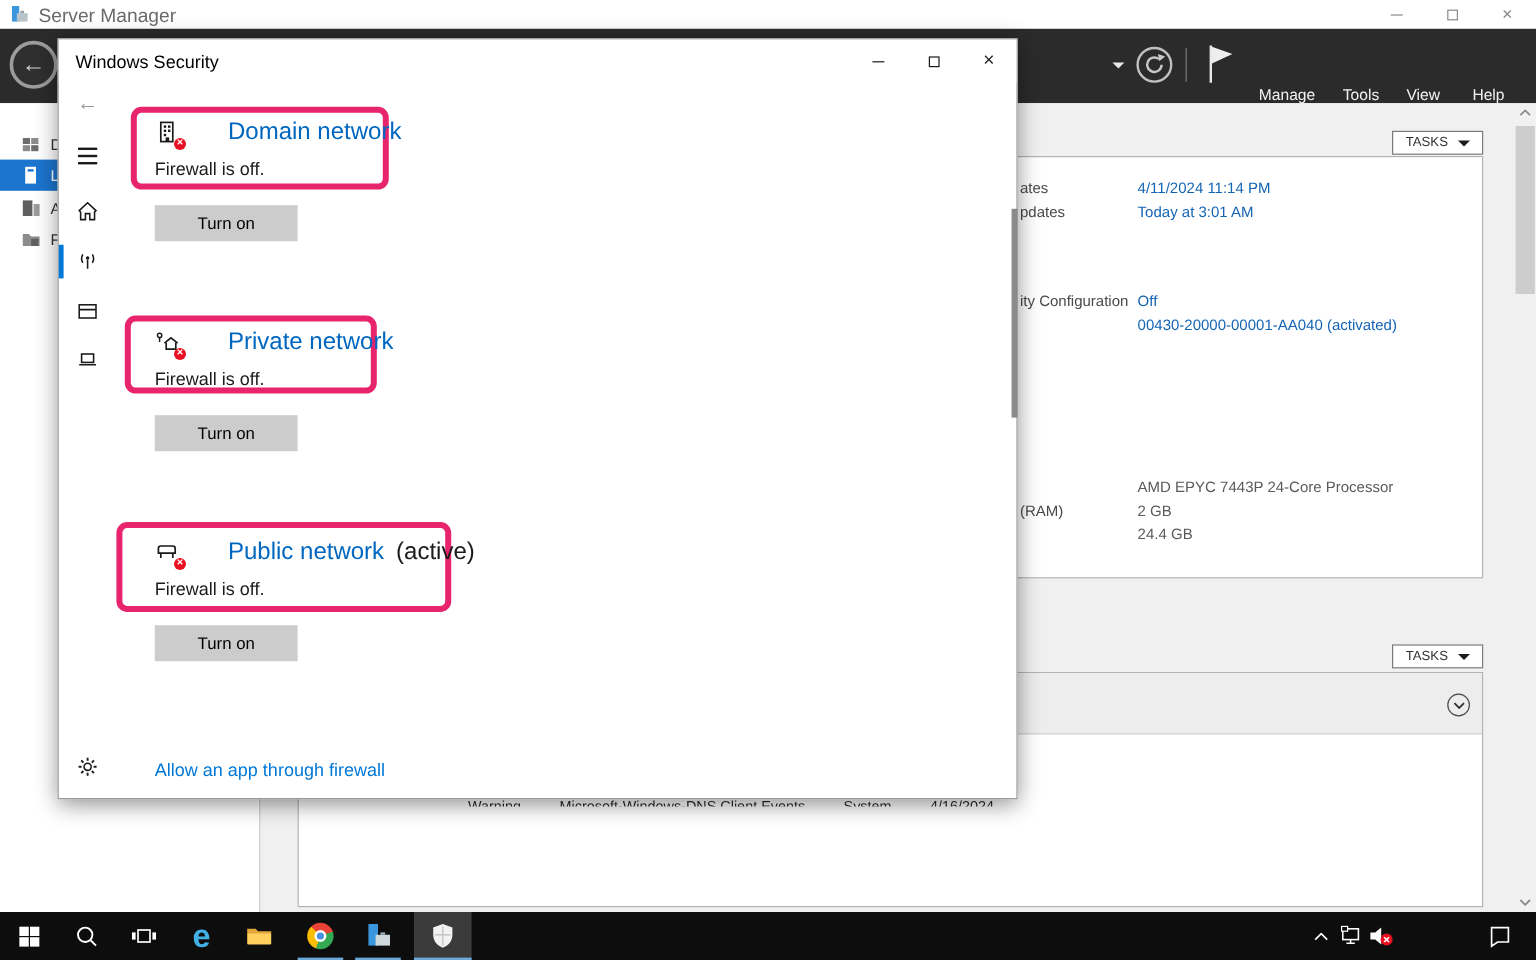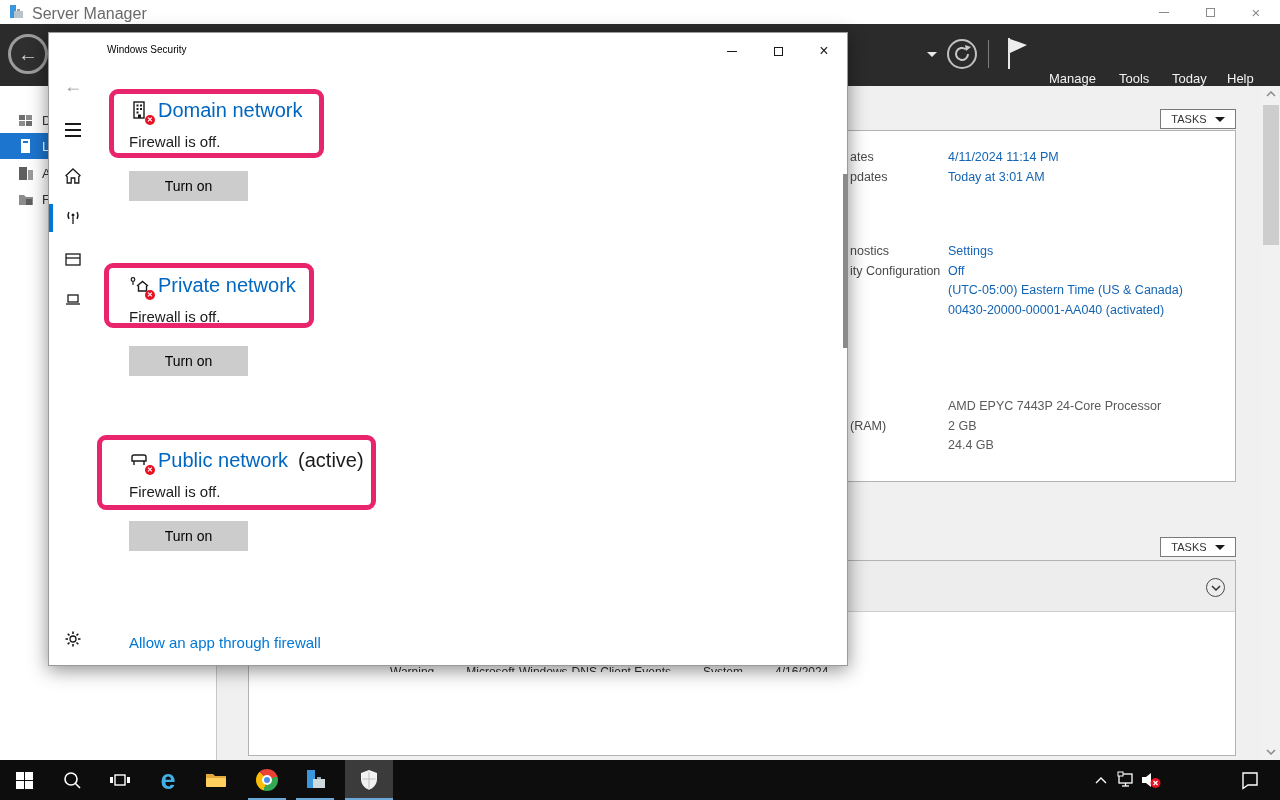--- a/index.html
+++ b/index.html
@@ -50,7 +50,7 @@
   
   .ws-window { left:48px; top:32px; width:800px; height:634px; background:#ffffff; border:1px solid #9a9a9a; box-shadow:0 4px 18px rgba(0,0,0,.45); }
   .ws-titlebar { left:0; top:0; width:798px; height:36px; background:#ffffff; }
-  .ws-title-text { left:14px; top:11px; font-size:10px; color:#000;margin-left:44px; }
+  .ws-title-text { left:14px; top:11px; font-size:15px; color:#000; }
   .ws-ctl { top:0; width:46px; height:36px; display:flex; align-items:center; justify-content:center; color:#1a1a1a; }
   .min-bar { width:10px; height:1px; background:#1a1a1a; }
   .max-box { width:9px; height:9px; border:1px solid #1a1a1a; }

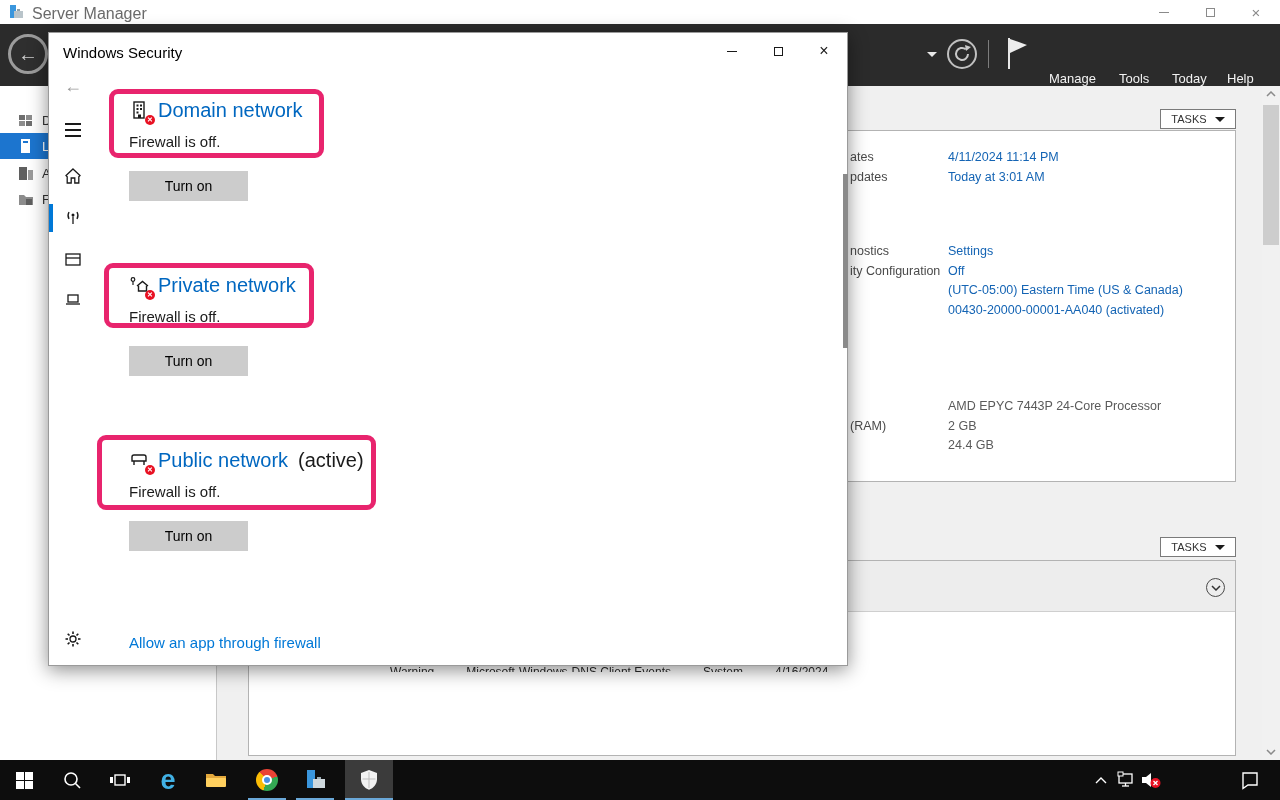--- a/index.html
+++ b/index.html
@@ -122,7 +122,7 @@
     </span>
     <span class="abs sm-menu-item" style="left:1049px;text-align:right;">Manage</span>
     <span class="abs sm-menu-item" style="left:1119px;">Tools</span>
-    <span class="abs sm-menu-item" style="left:1172px;">Today</span>
+    <span class="abs sm-menu-item" style="left:1172px;">View</span>
     <span class="abs sm-menu-item" style="left:1227px;">Help</span>
   </div>
 

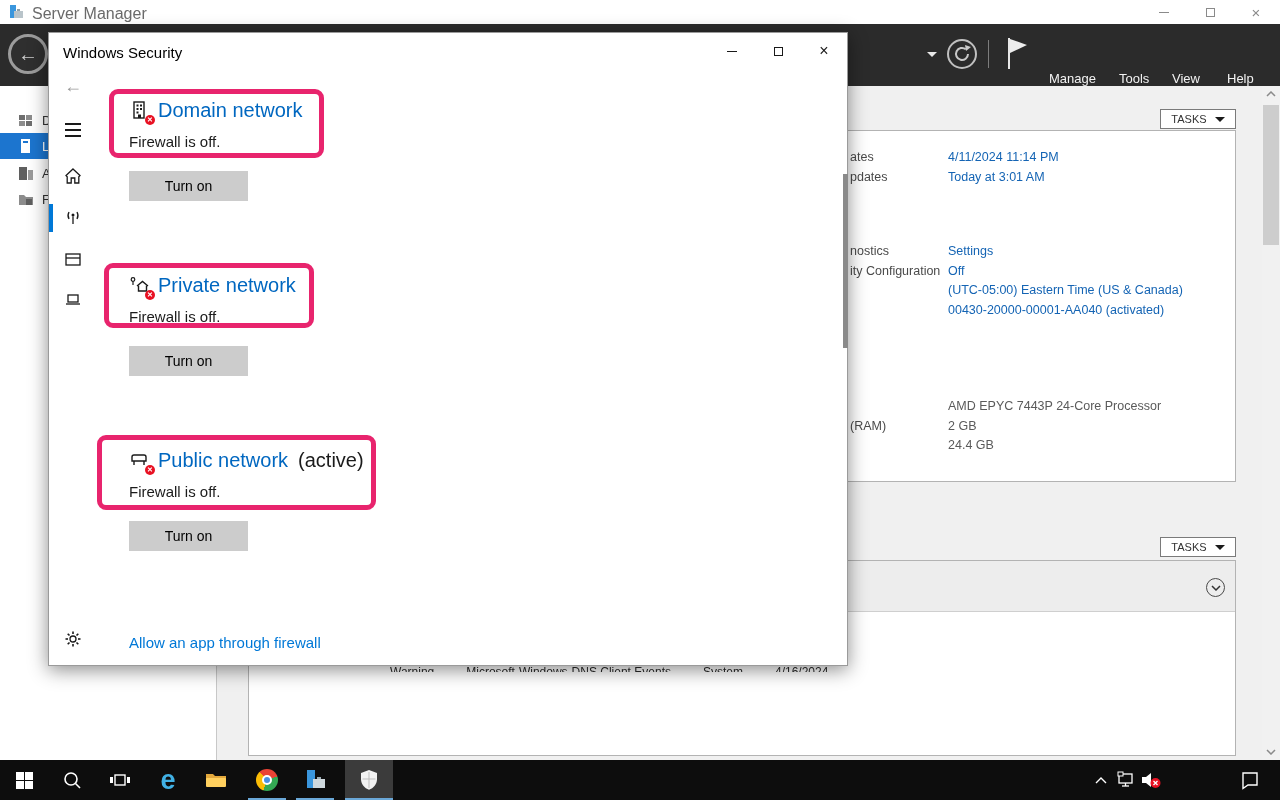--- a/index.html
+++ b/index.html
@@ -63,7 +63,7 @@
   .hl-box { border:5px solid #e8246d; border-radius:9px; }
   .net-icon { width:22px; height:22px; }
   .badge { position:absolute; right:-4px; bottom:-3px; width:10px; height:10px; background:#e81123; border-radius:50%; color:#fff; font-size:7px; line-height:10px; text-align:center; font-weight:bold; }
-  .net-title { font-size:20px; color:#0067c0; white-space:nowrap; }
+  .net-title { font-size:20px; color:#0067c0; white-space:nowrap;margin-left:32px; }
   .net-suffix { color:#1b1b1b; margin-left:10px; }
   .net-status { font-size:15px; color:#1b1b1b; }
   .turnon-btn { width:119px; height:30px; background:#cccccc; border:none; font-size:14px; color:#000; font-family:"Liberation Sans",sans-serif; }

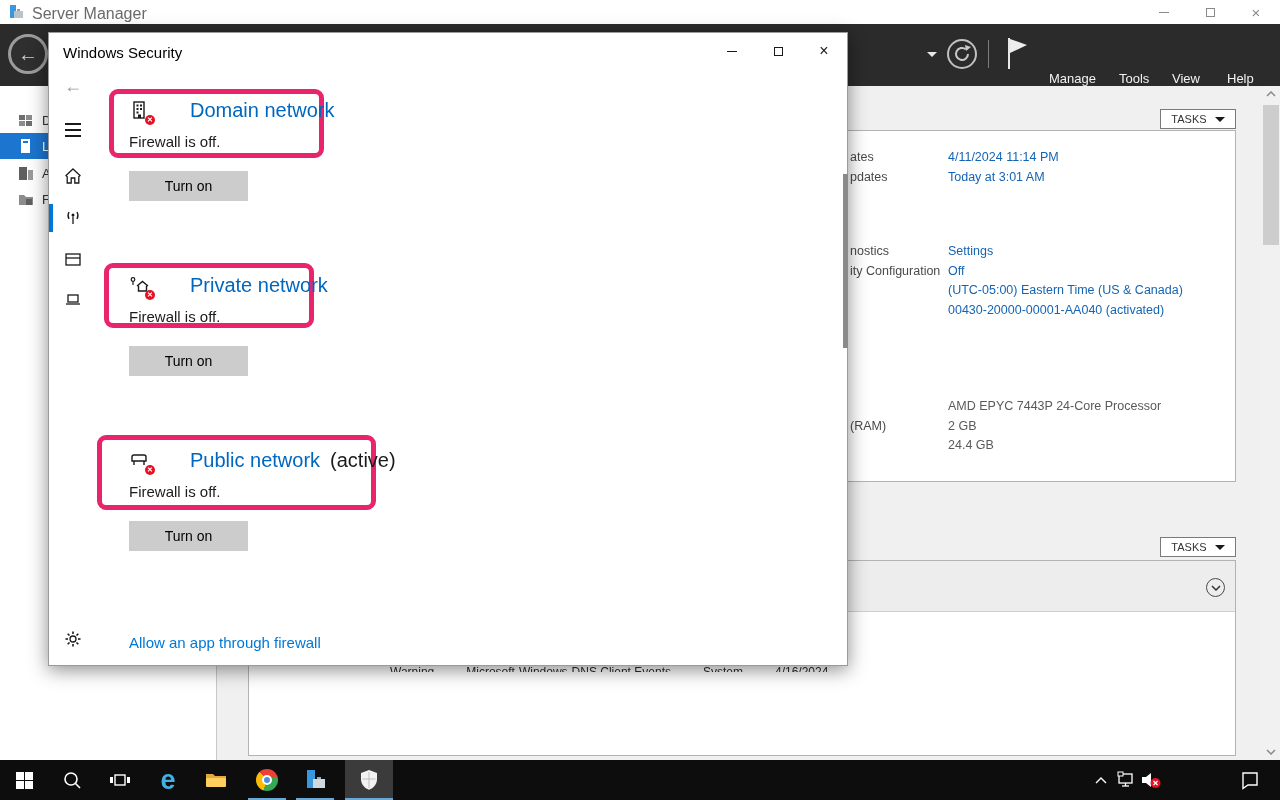--- a/index.html
+++ b/index.html
@@ -188,10 +188,6 @@
   </div>
 
   <div class="abs prop-group" style="top:241px;">
-    <div class="prop-row">
-        <span class="prop-label">nostics</span>
-        <span class="prop-value">Settings</span>
-      </div>
     <div class="prop-row">
         <span class="prop-label">ity Configuration</span>
         <span class="prop-value">Off</span>

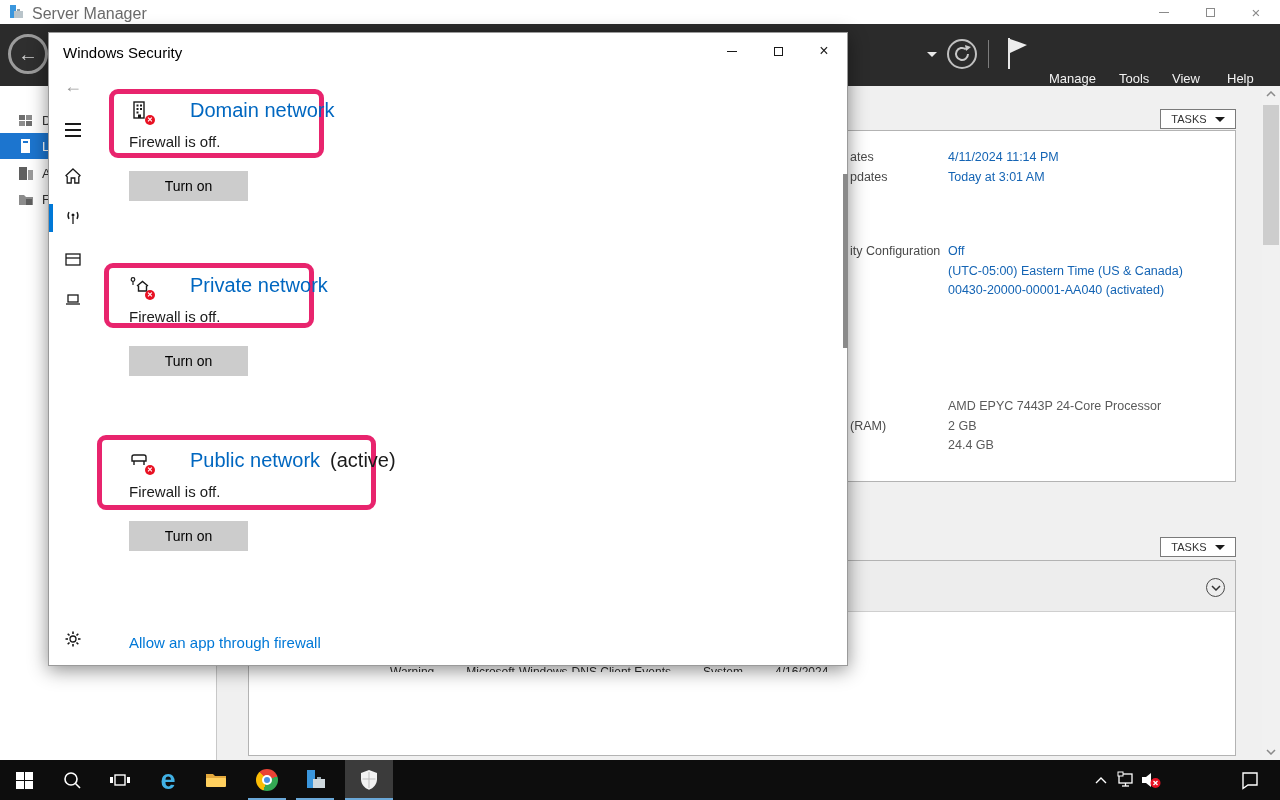--- a/index.html
+++ b/index.html
@@ -191,10 +191,6 @@
     <div class="prop-row">
         <span class="prop-label">ity Configuration</span>
         <span class="prop-value">Off</span>
-      </div>
-    <div class="prop-row">
-        <span class="prop-label"></span>
-        <span class="prop-value">(UTC-05:00) Eastern Time (US &amp; Canada)</span>
       </div>
     <div class="prop-row">
         <span class="prop-label"></span>

